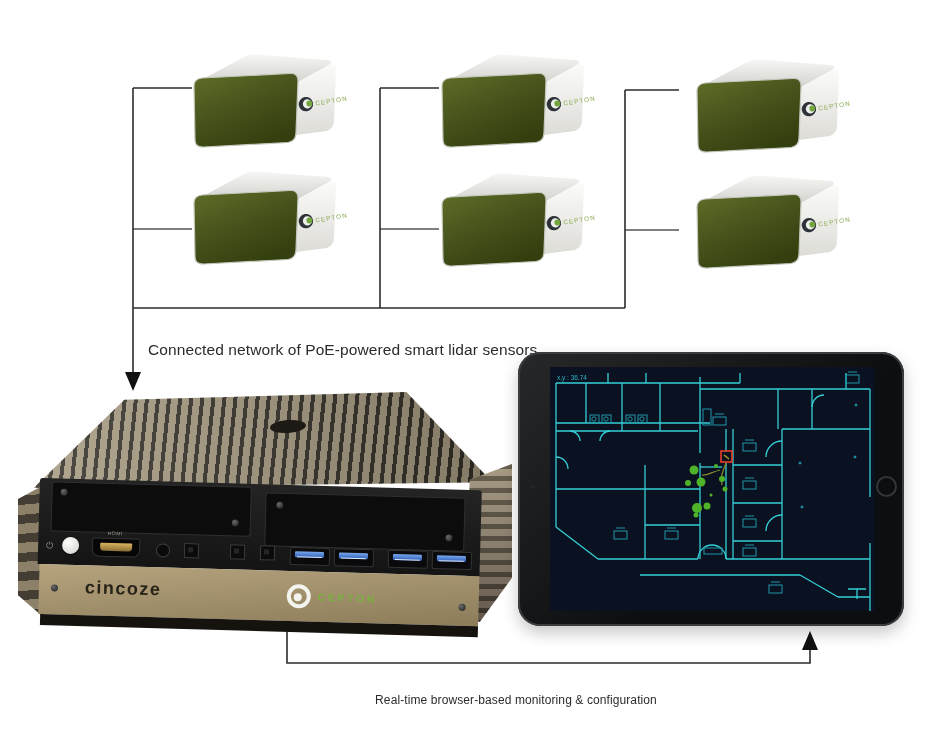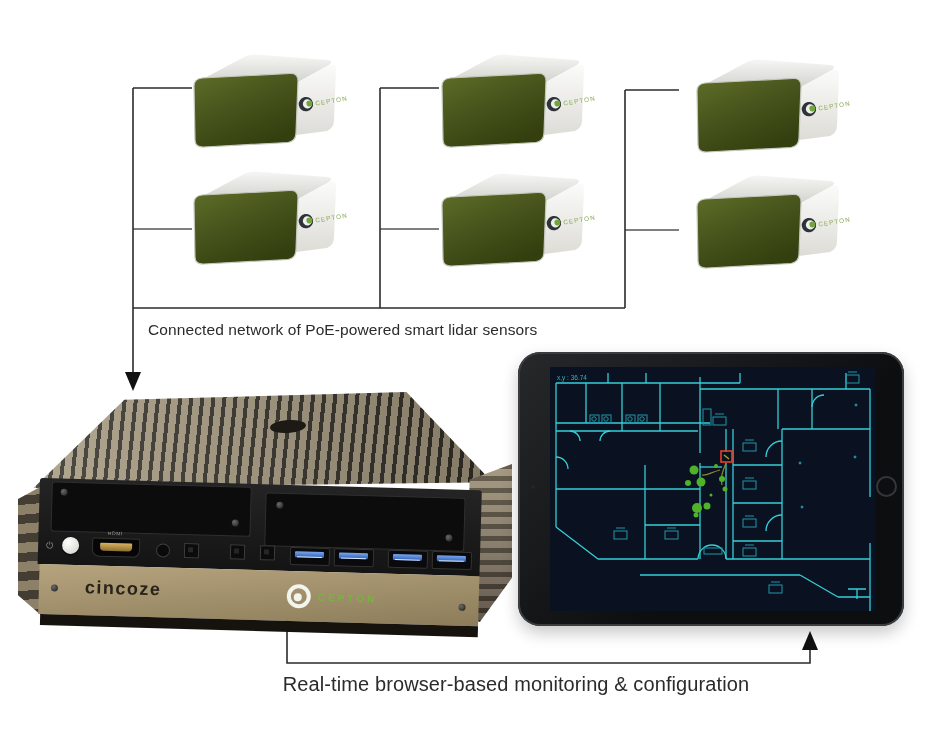--- a/index.html
+++ b/index.html
@@ -10,7 +10,7 @@
   #connector-svg{position:absolute;left:0;top:0;width:950px;height:741px;}
 
   
-  .caption{position:absolute;color:#2b2b2b;font-size:15.5px;letter-spacing:.1px;}
+  .caption{position:absolute;color:#2b2b2b;font-size:15.5px;letter-spacing:.1px;margin-top:20px;}
   #caption-network{left:148px;top:321px;}
   #caption-monitor{left:260px;top:673px;width:512px;text-align:center;font-size:20px;}
 

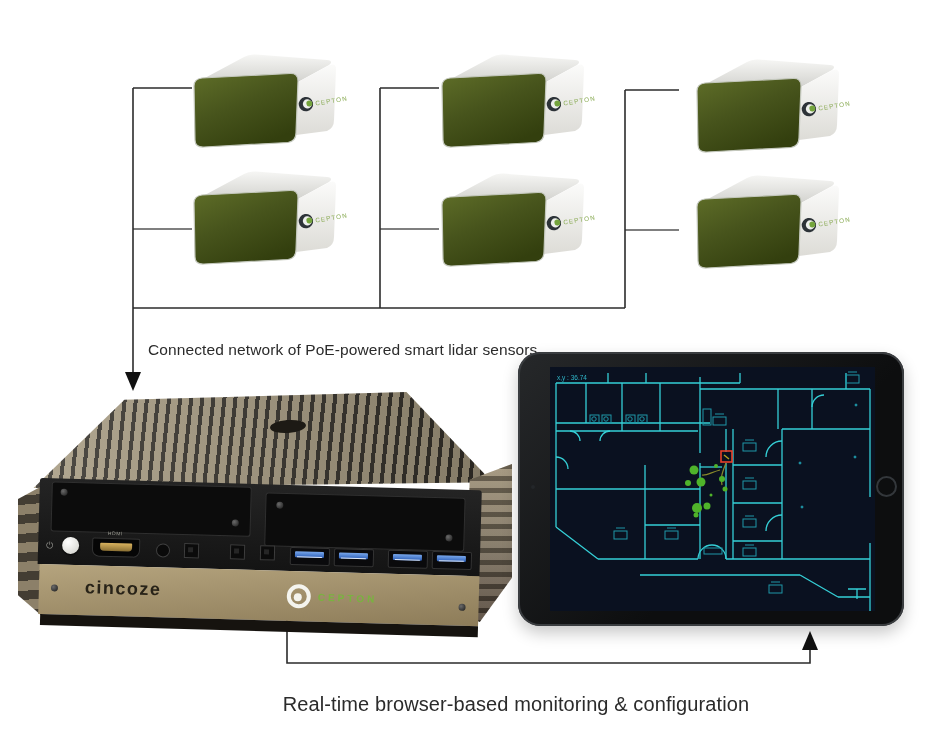--- a/index.html
+++ b/index.html
@@ -12,7 +12,7 @@
   
   .caption{position:absolute;color:#2b2b2b;font-size:15.5px;letter-spacing:.1px;margin-top:20px;}
   #caption-network{left:148px;top:321px;}
-  #caption-monitor{left:260px;top:673px;width:512px;text-align:center;font-size:20px;}
+  #caption-monitor{left:260px;top:673px;width:512px;text-align:center;font-size:12px;}
 
   
   .sensor{position:absolute;width:165px;height:97px;}

